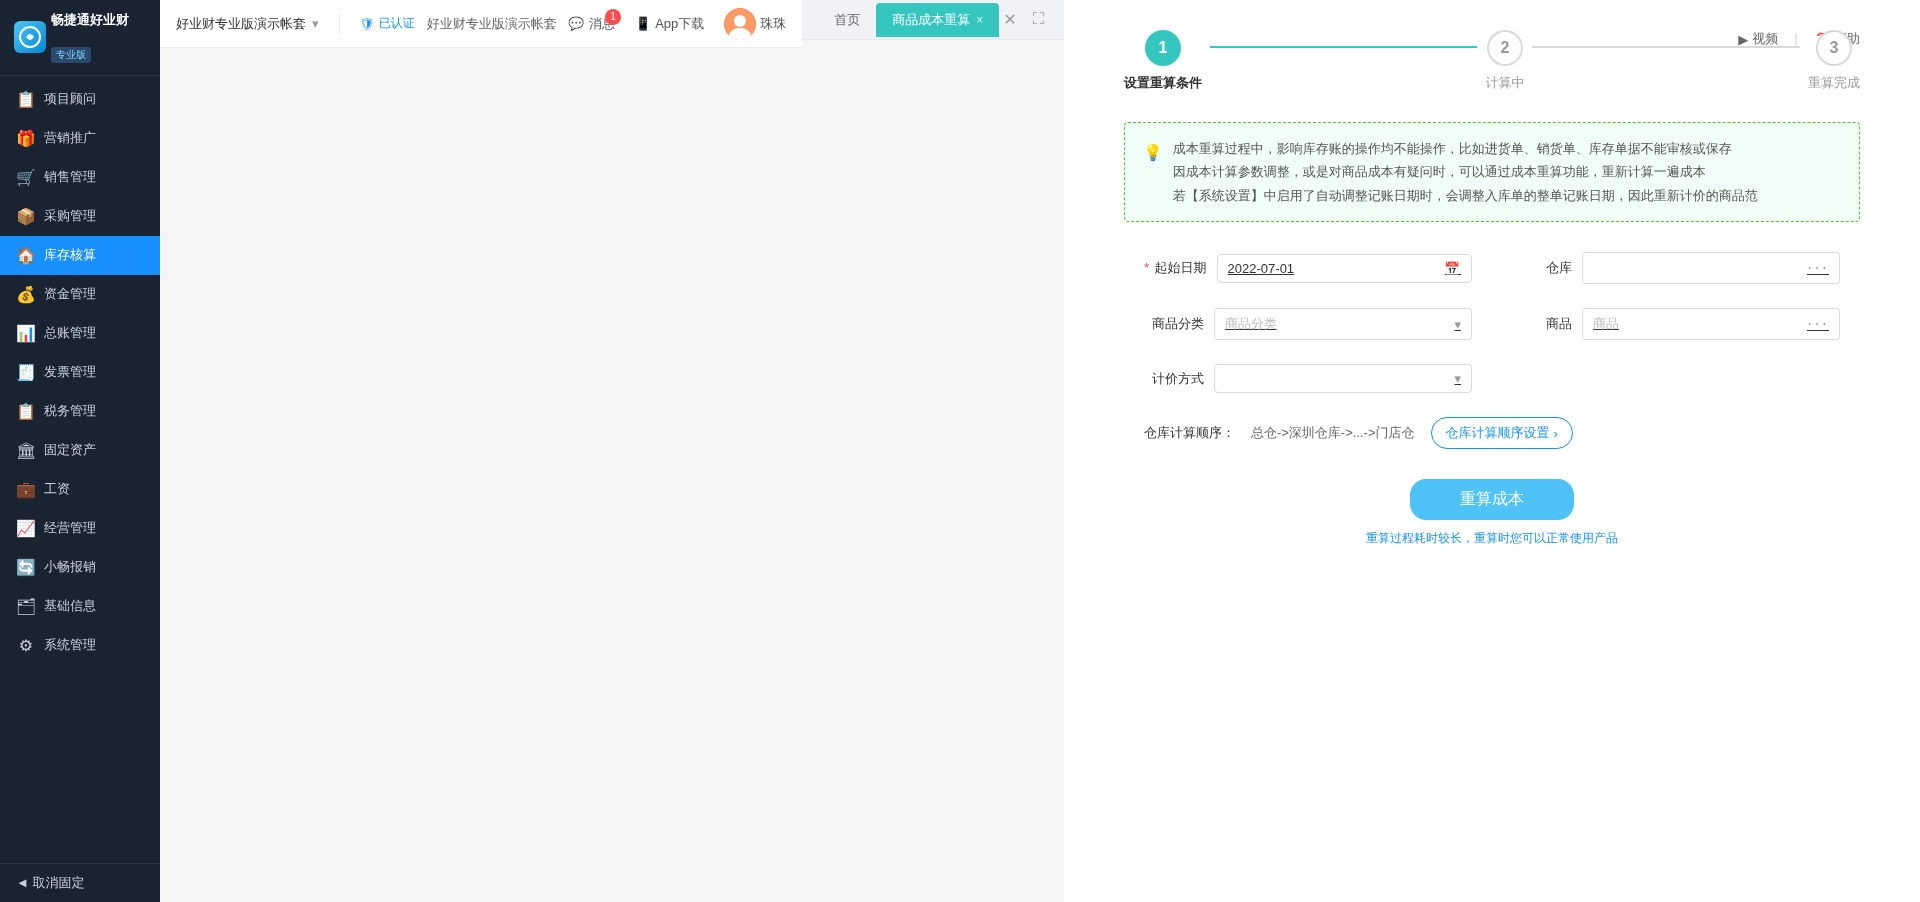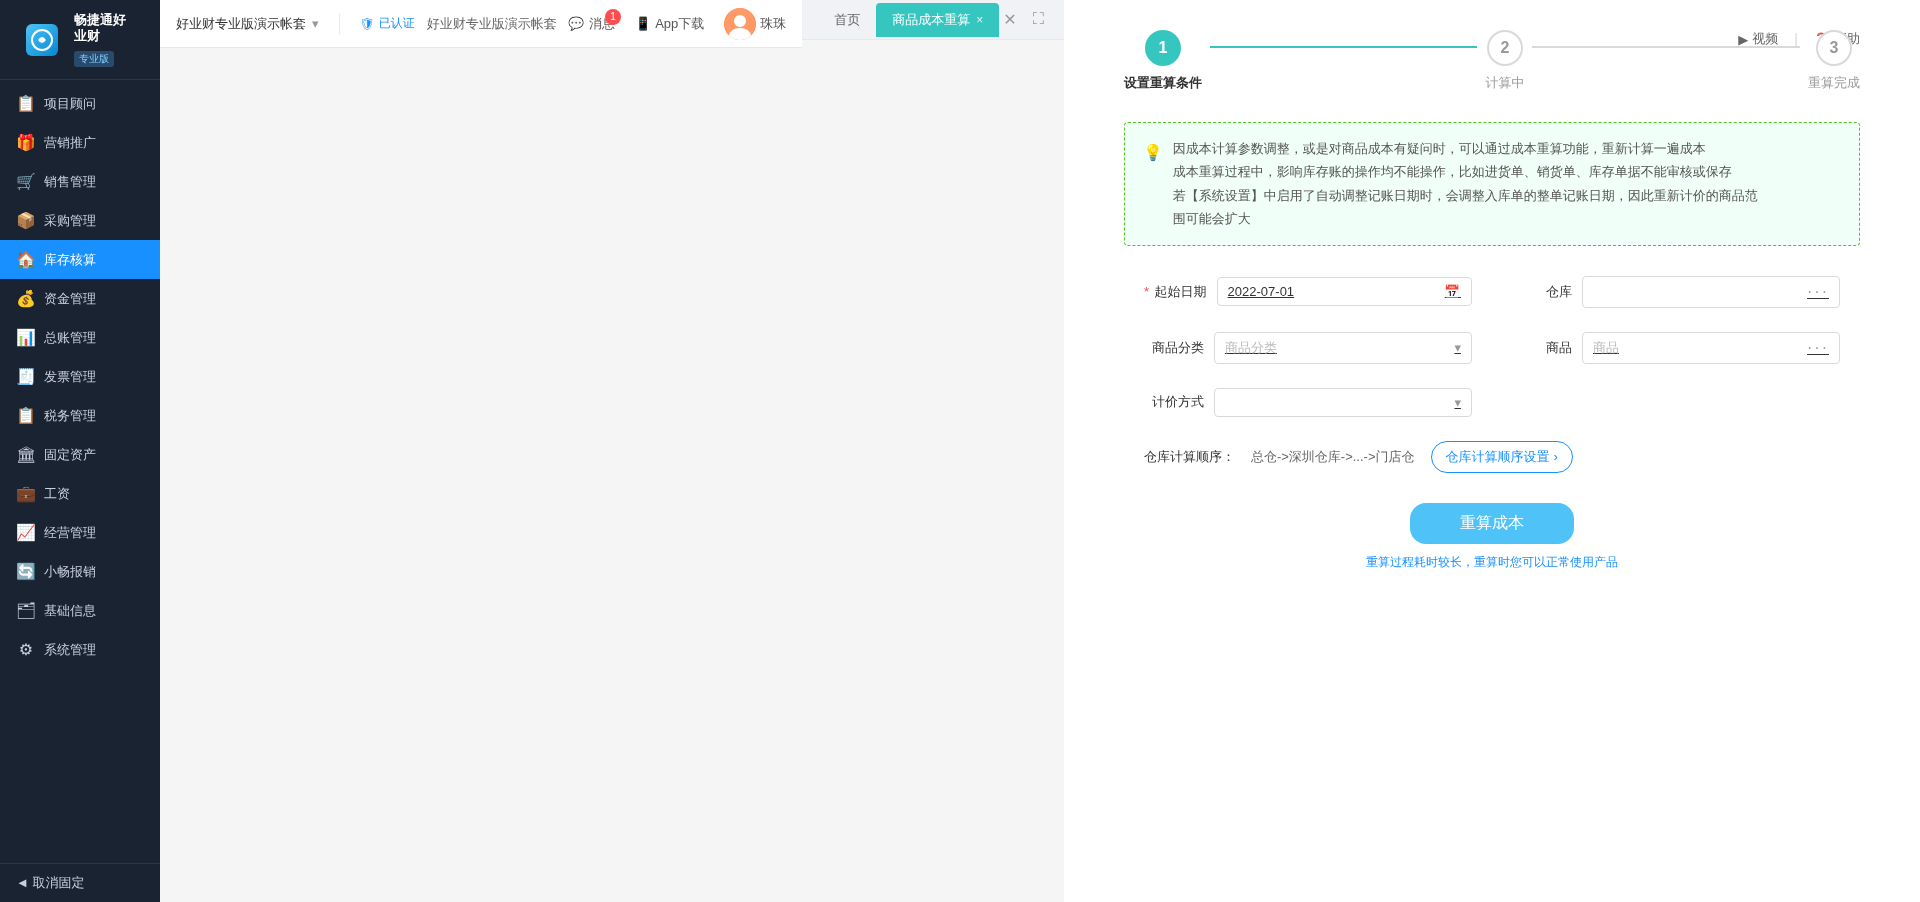--- a/index.html
+++ b/index.html
@@ -17,10 +17,10 @@
     }
     .sidebar-header {
       background: #1a2332;
-      padding: 12px 26px;
-      display: flex;
-      align-items: center;
-      gap: 16px;
+      padding: 12px 14px;
+      display: flex;
+      align-items: center;
+      gap: 5px;
       border-bottom: 1px solid #2a3545;
     }
     .sidebar-logo {

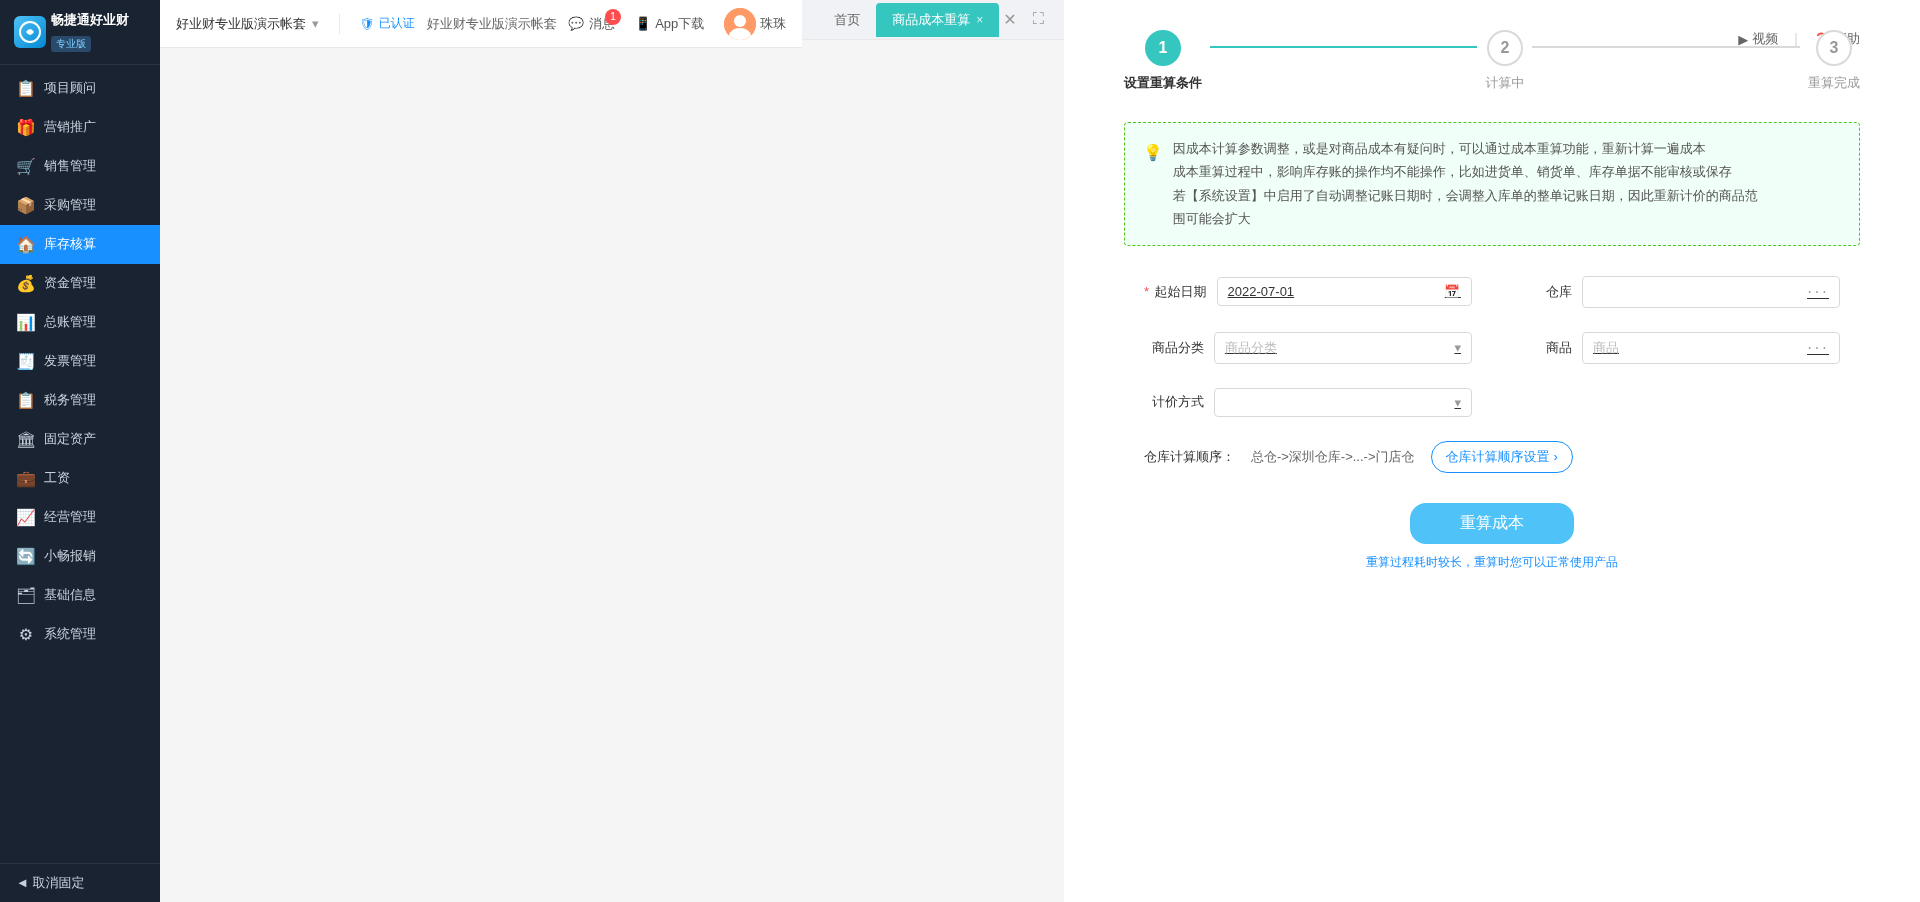--- a/index.html
+++ b/index.html
@@ -37,7 +37,7 @@
     }
     .sidebar-title-block { flex: 1; }
     .sidebar-title { color: white; font-size: 13px; font-weight: bold; line-height: 1.2; }
-    .sidebar-subtitle { color: #7ecfff; font-size: 10px; background: #2a4a6b; padding: 1px 5px; border-radius: 3px; display: inline-block; margin-top: 8px; }
+    .sidebar-subtitle { color: #7ecfff; font-size: 10px; background: #2a4a6b; padding: 1px 5px; border-radius: 3px; display: inline-block; margin-top: 19px; }
     .sidebar-nav { flex: 1; overflow-y: auto; padding: 4px 0; }
     .sidebar-nav::-webkit-scrollbar { width: 4px; }
     .sidebar-nav::-webkit-scrollbar-thumb { background: #3a4a5c; }

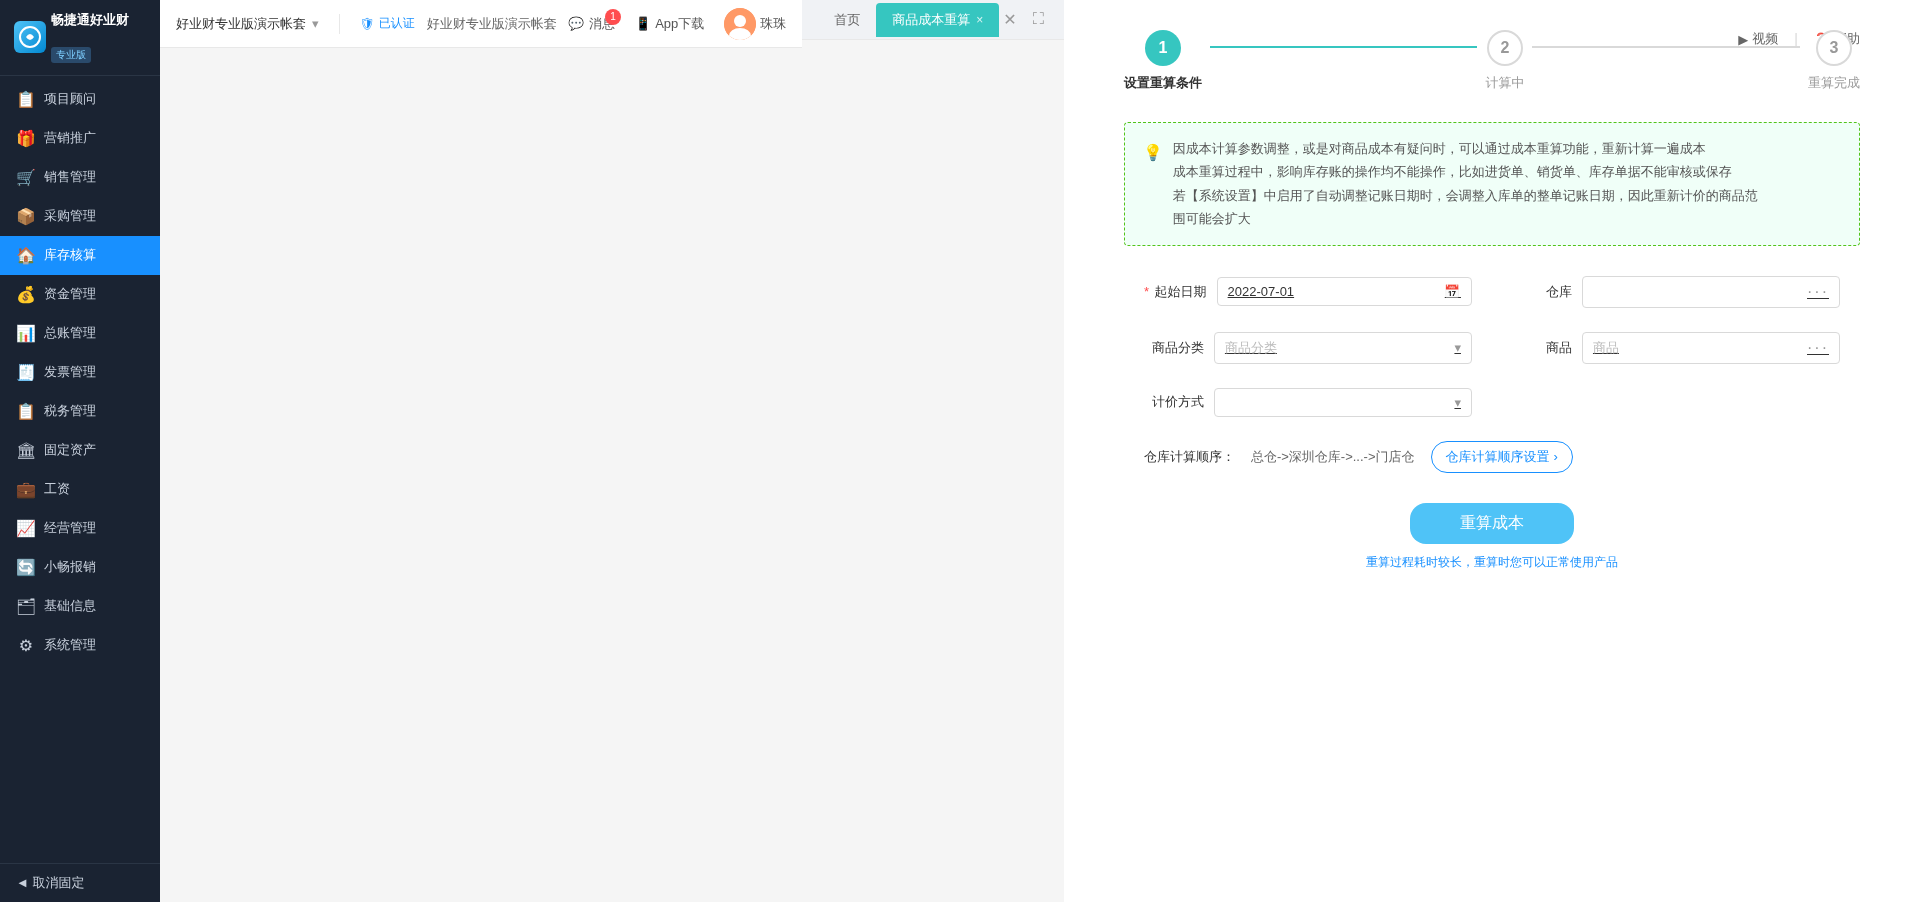--- a/index.html
+++ b/index.html
@@ -533,8 +533,8 @@
     <div class="info-box">
       <span class="info-icon">💡</span>
       <div>
+        <div>成本重算过程中，影响库存账的操作均不能操作，比如进货单、销货单、库存单据不能审核或保存</div>
         <div>因成本计算参数调整，或是对商品成本有疑问时，可以通过成本重算功能，重新计算一遍成本</div>
-        <div>成本重算过程中，影响库存账的操作均不能操作，比如进货单、销货单、库存单据不能审核或保存</div>
         <div>若【系统设置】中启用了自动调整记账日期时，会调整入库单的整单记账日期，因此重新计价的商品范</div>
         <div>围可能会扩大</div>
       </div>

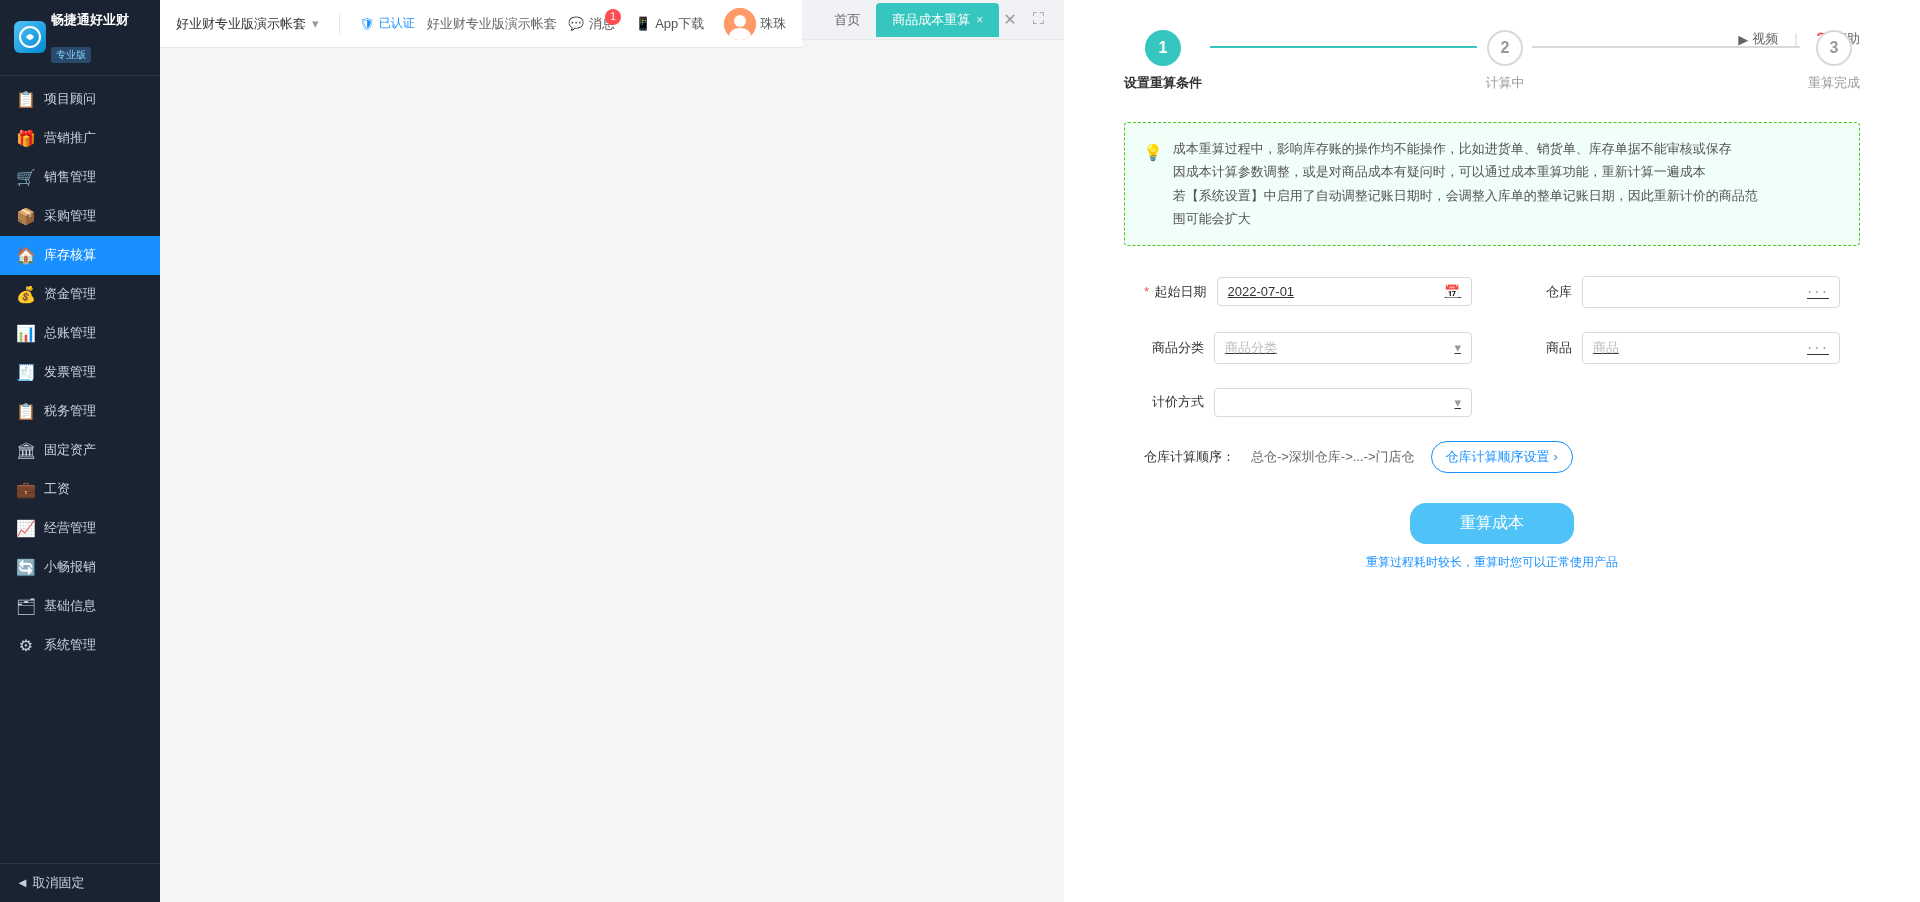--- a/index.html
+++ b/index.html
@@ -536,7 +536,6 @@
         <div>成本重算过程中，影响库存账的操作均不能操作，比如进货单、销货单、库存单据不能审核或保存</div>
         <div>因成本计算参数调整，或是对商品成本有疑问时，可以通过成本重算功能，重新计算一遍成本</div>
         <div>若【系统设置】中启用了自动调整记账日期时，会调整入库单的整单记账日期，因此重新计价的商品范</div>
-        <div>围可能会扩大</div>
       </div>
     </div>
 

